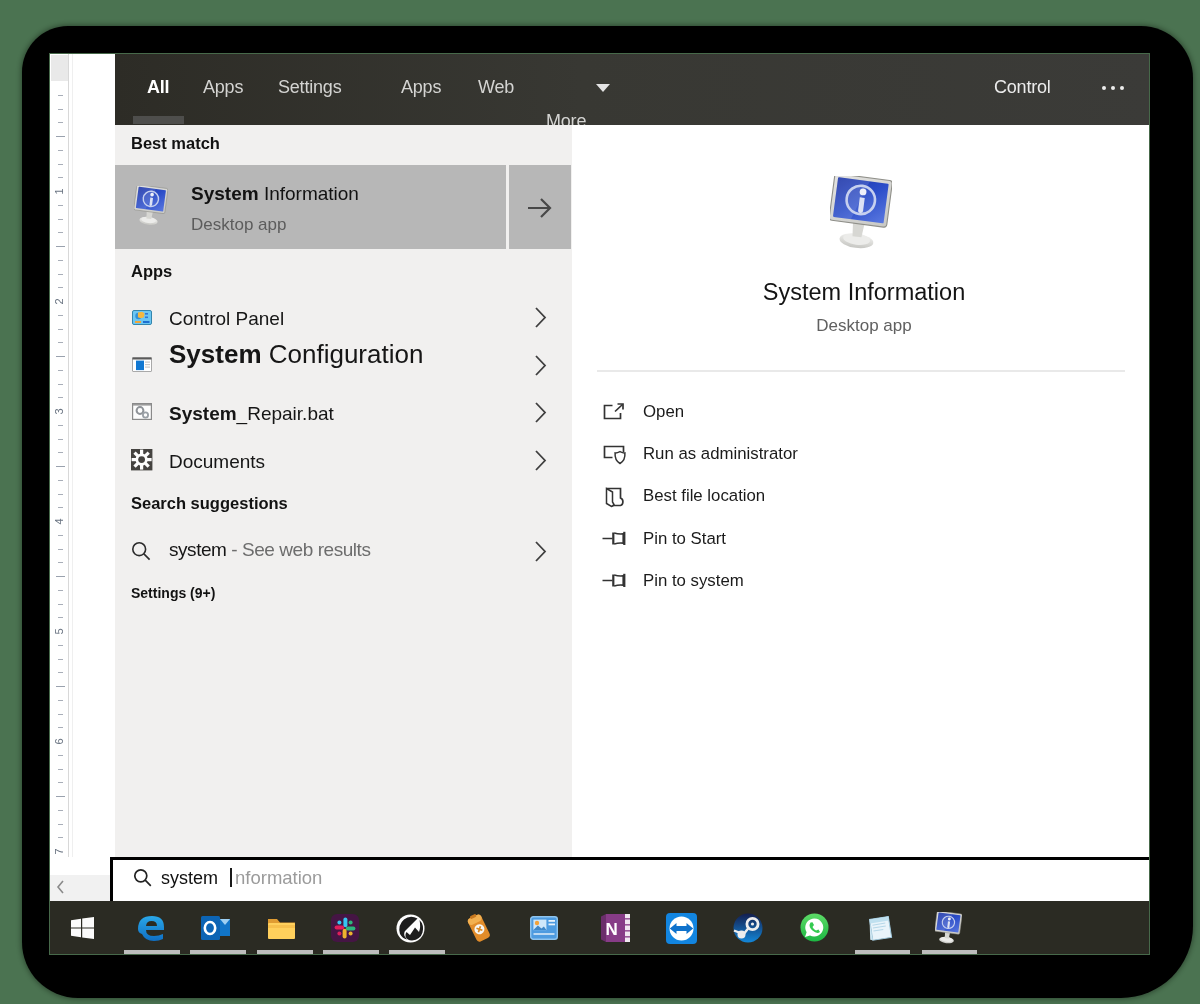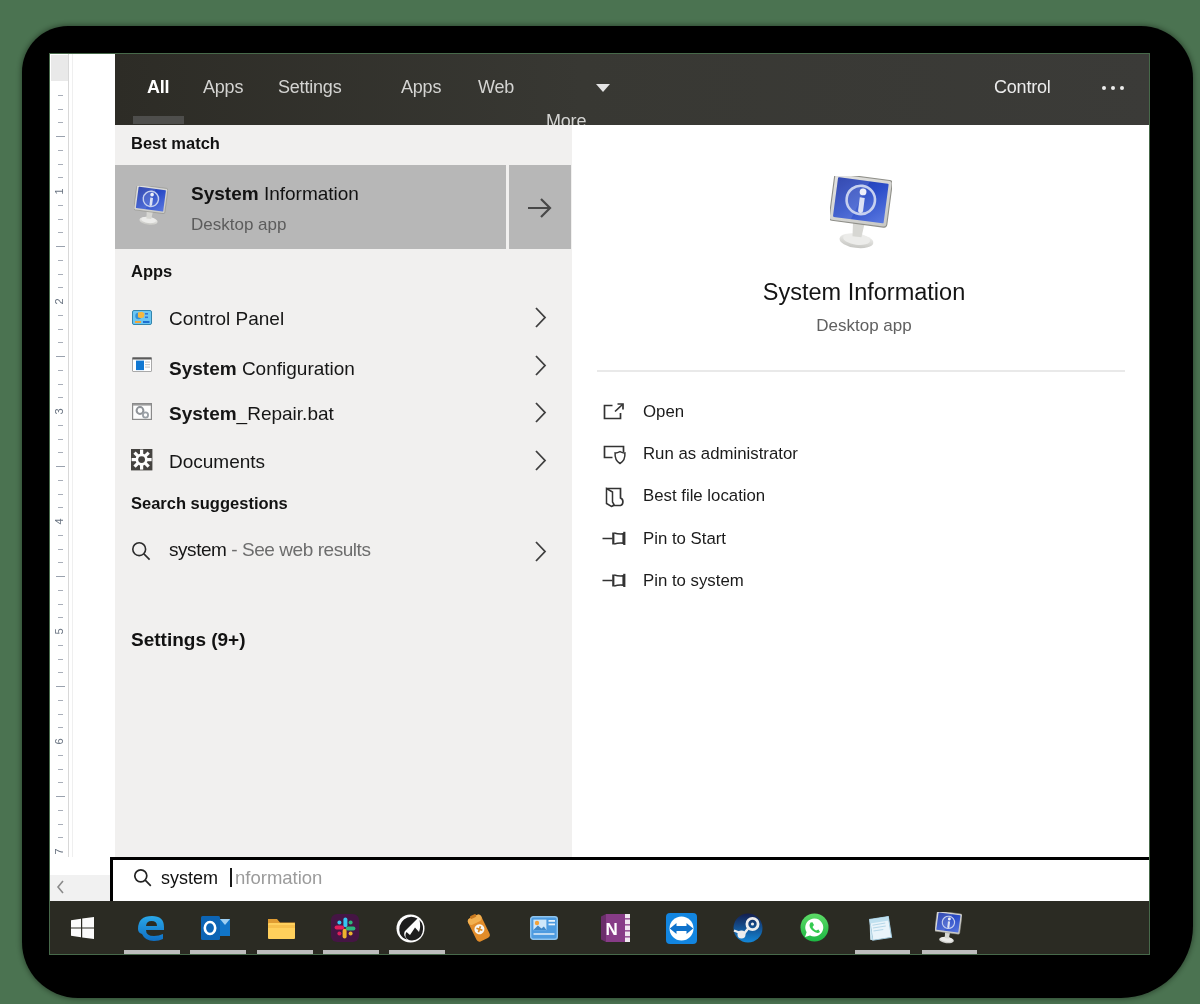--- a/index.html
+++ b/index.html
@@ -143,7 +143,7 @@
 <svg class="a" style="left:484px;top:252px" width="13" height="23">
       <path d="M2 2 L11 11.5 L2 21" stroke="#3f3f3f" stroke-width="1.8" fill="none"></path>
     </svg>
-<div class="t" style="left:119px;top:305px;font-size:19px;color:#161616;"><b>System</b> Configuration</div>
+<div class="t" style="left:119px;top:287px;font-size:26px;color:#161616;"><b>System</b> Configuration</div>
 <svg class="a" style="left:484px;top:300px" width="13" height="23">
       <path d="M2 2 L11 11.5 L2 21" stroke="#3f3f3f" stroke-width="1.8" fill="none"></path>
     </svg>

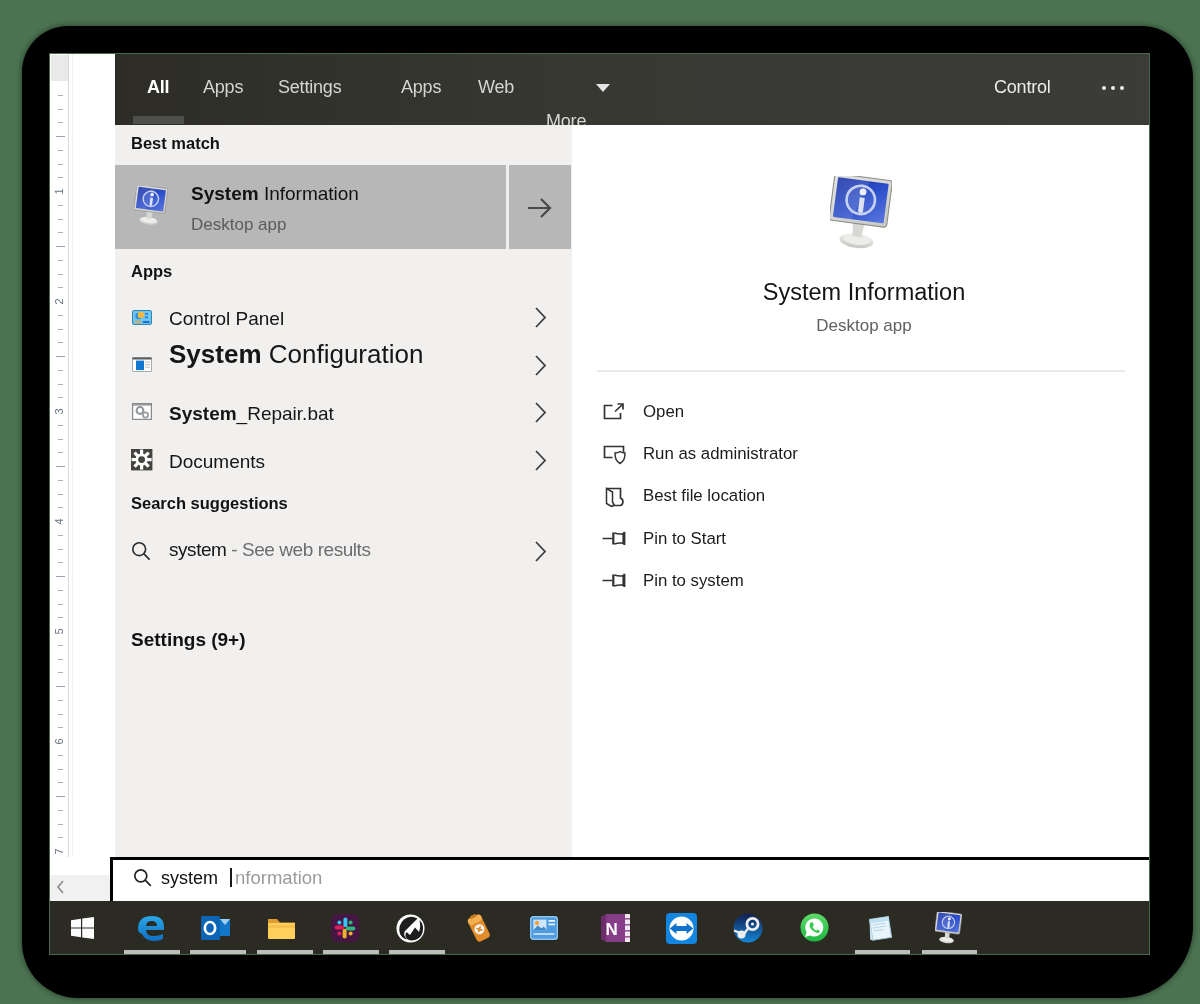--- a/index.html
+++ b/index.html
@@ -200,7 +200,7 @@
 <svg class="a" style="left:484px;top:486px" width="13" height="23">
       <path d="M2 2 L11 11.5 L2 21" stroke="#3f3f3f" stroke-width="1.8" fill="none"></path>
     </svg>
-<div class="t" style="left:81px;top:532px;font-size:19px;font-weight:bold;color:#121212;margin-top:44px;">Settings (9+)</div>
+<div class="t" style="left:81px;top:532px;font-size:14px;font-weight:bold;color:#121212;">Settings (9+)</div>
 <div class="a" style="left:522px;top:71px;width:579px;height:732px;background:#ffffff;"></div>
 <svg class="a" style="left:780px;top:122px" width="62" height="76">
       <use href="#mon"></use>

